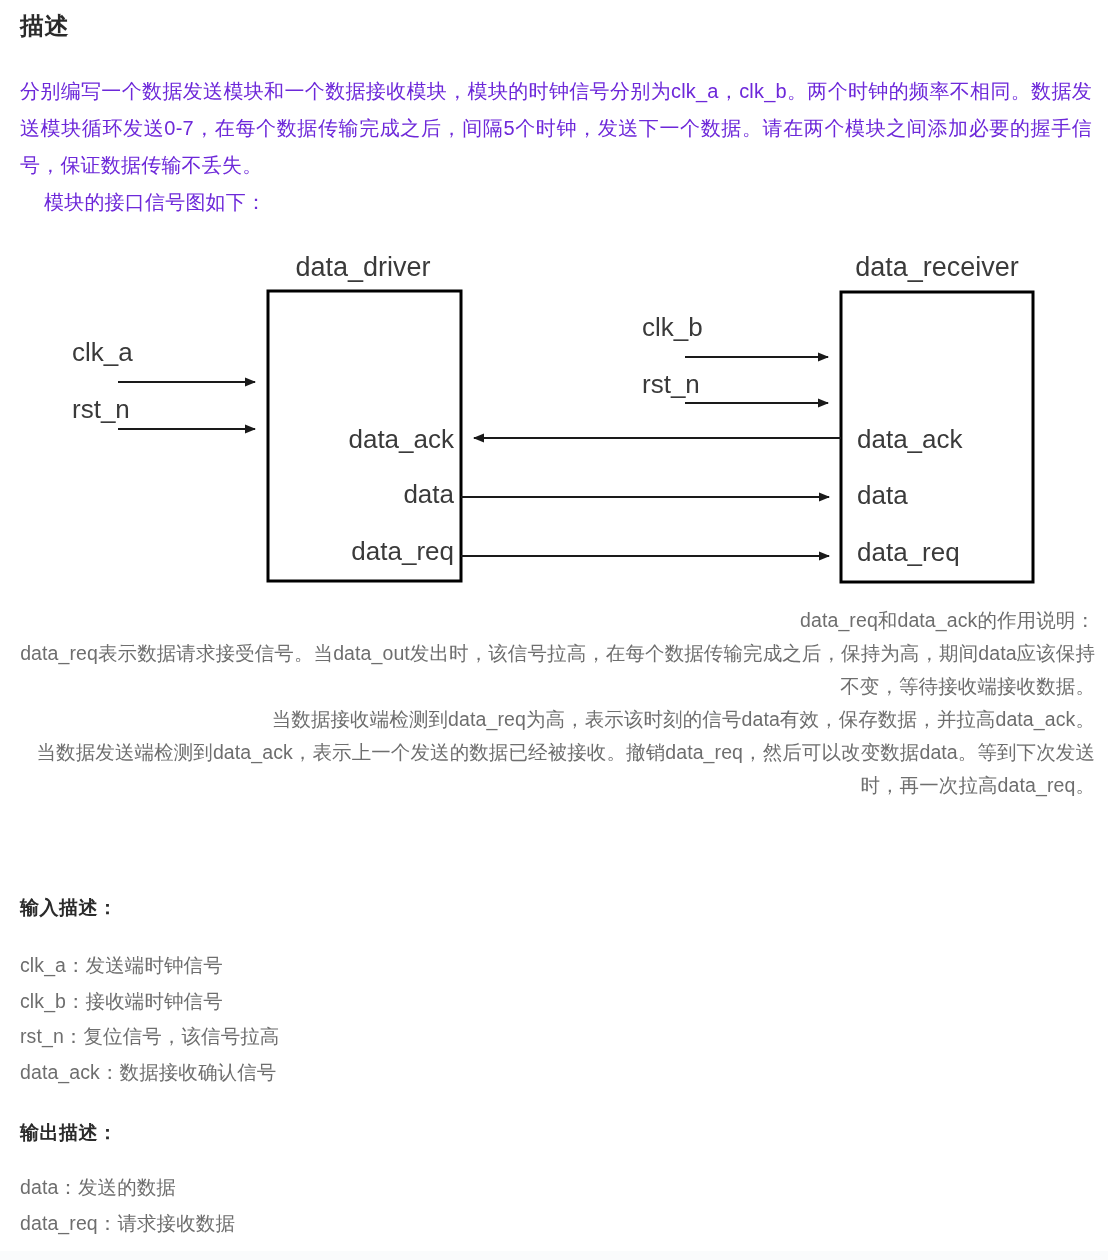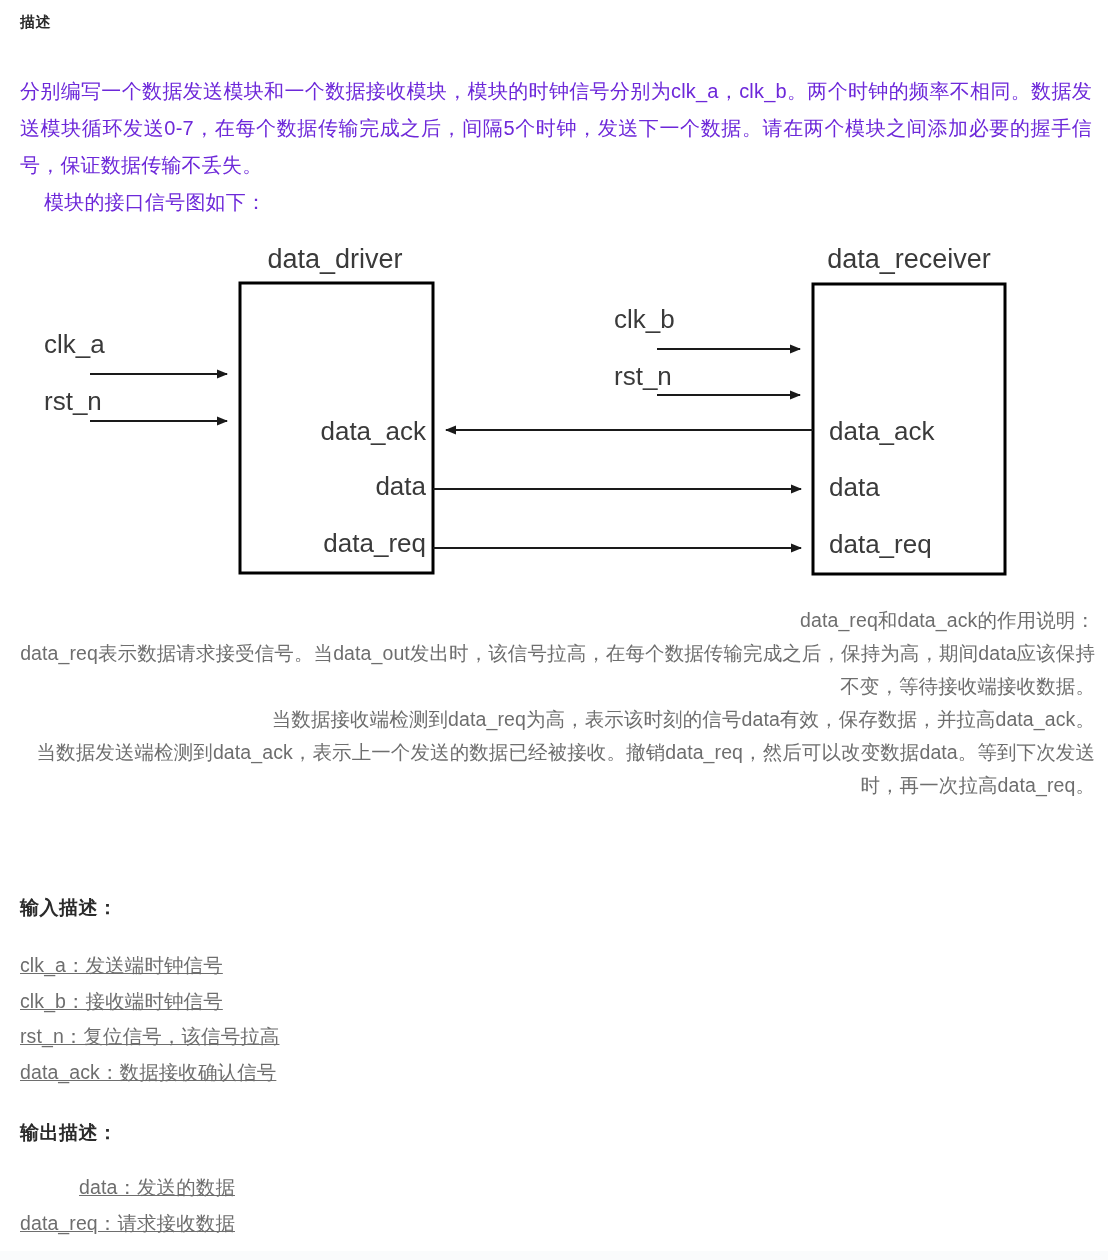--- a/index.html
+++ b/index.html
@@ -26,7 +26,7 @@
   .section-heading {
     position: absolute;
     left: 20px;
-    font-size: 15px;
+    font-size: 24px;
     font-weight: bold;
     color: #2b2b2b;
     letter-spacing: 0.5px;

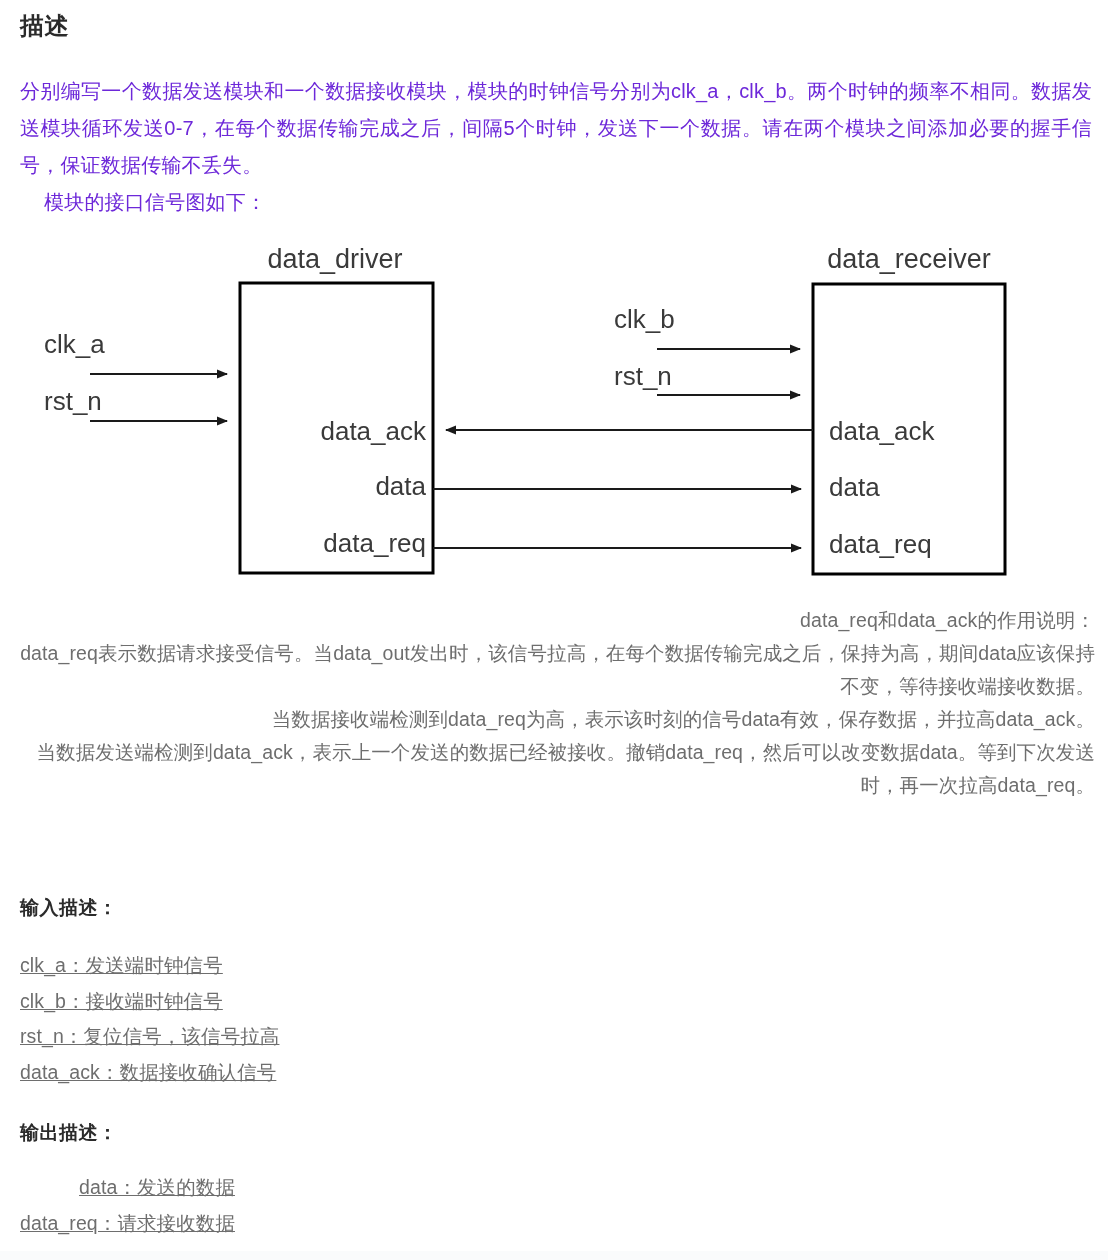--- a/index.html
+++ b/index.html
@@ -86,9 +86,10 @@
   #diagram {
     position: absolute;
     left: 0;
-    top: 228px;
+    top: 236px;
     width: 916px;
     height: 360px;
+    padding-left: 28px;
   }
   #diagram svg { display: block; }
 

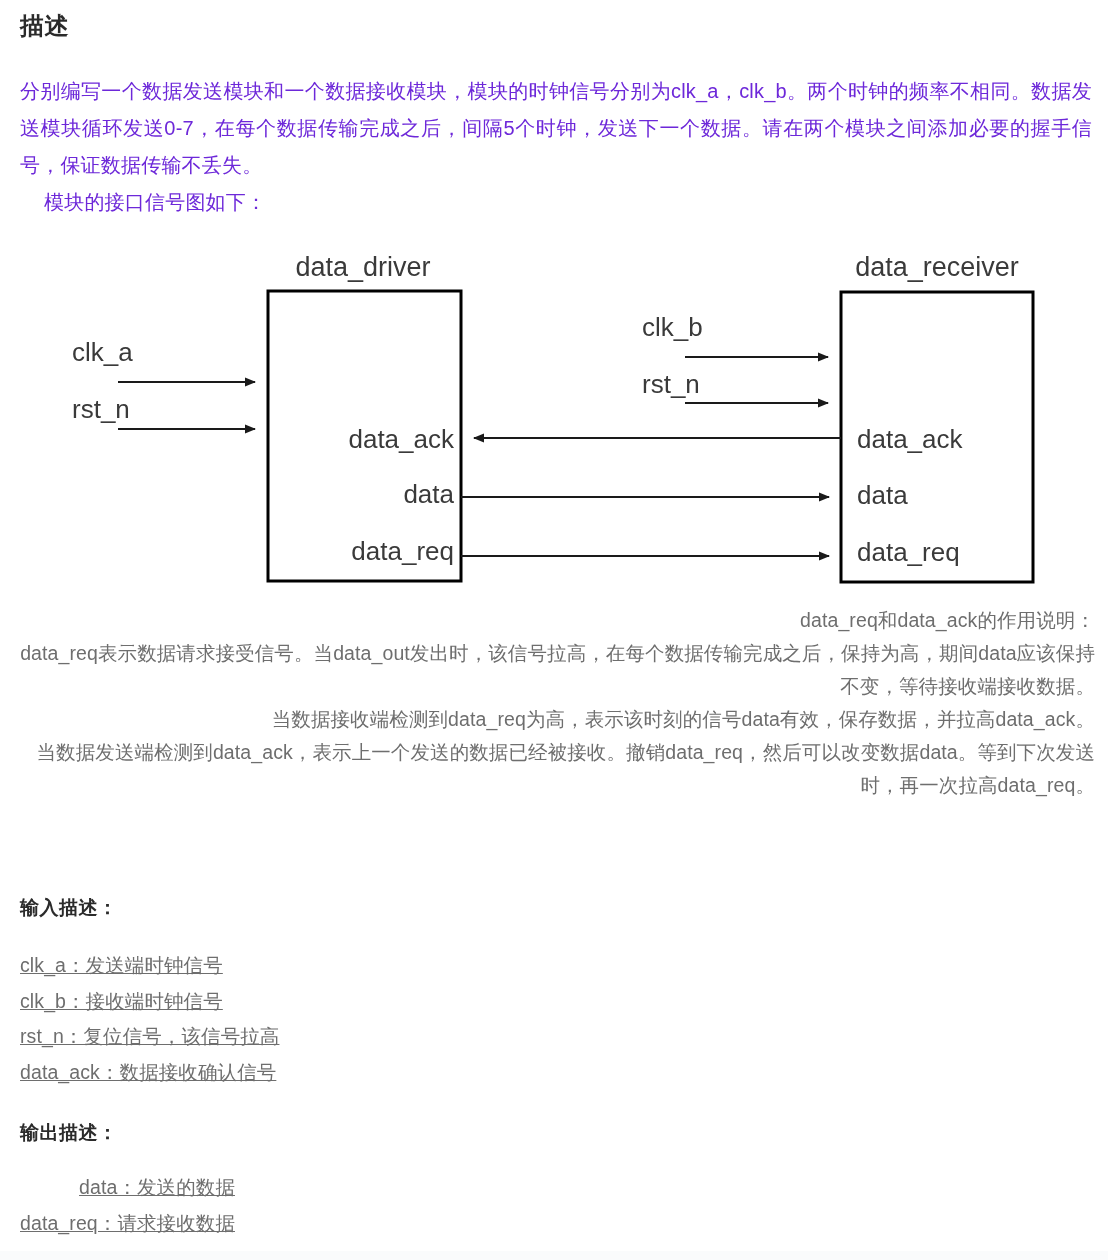--- a/index.html
+++ b/index.html
@@ -80,7 +80,7 @@
   }
   #input-list { top: 948px; }
   #output-list { top: 1170px; text-align: right; }
-  .list-line { white-space: nowrap; text-decoration: underline; }
+  .list-line { white-space: nowrap; }
 
   
   #diagram {

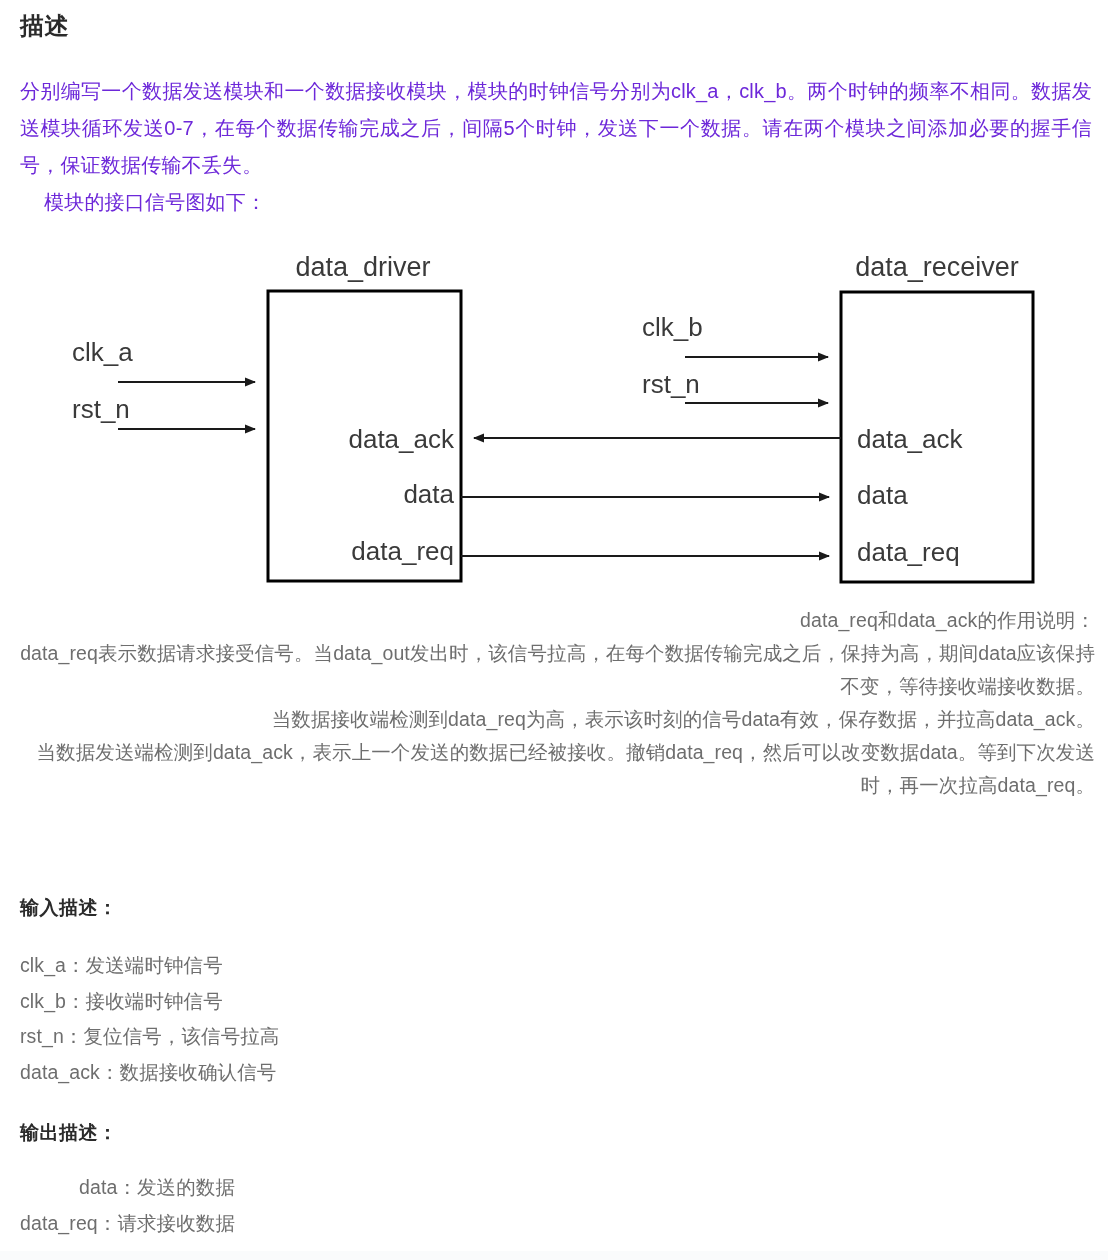--- a/index.html
+++ b/index.html
@@ -79,7 +79,7 @@
     letter-spacing: 0.1px;
   }
   #input-list { top: 948px; }
-  #output-list { top: 1170px; text-align: right; }
+  #output-list { top: 1170px; }
   .list-line { white-space: nowrap; }
 
   

